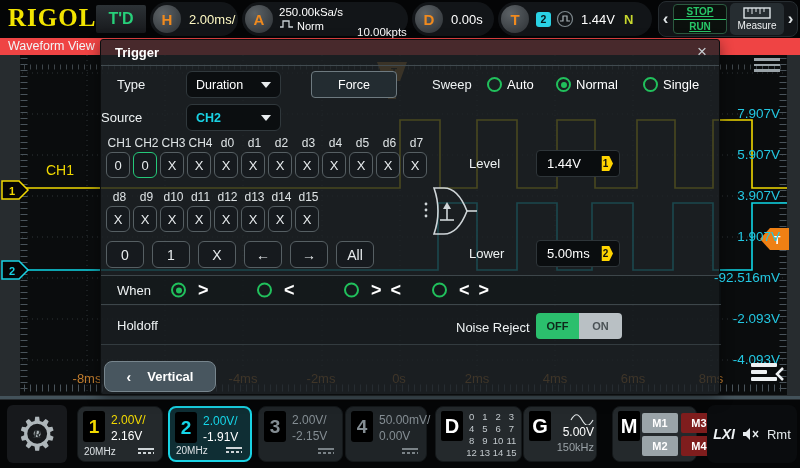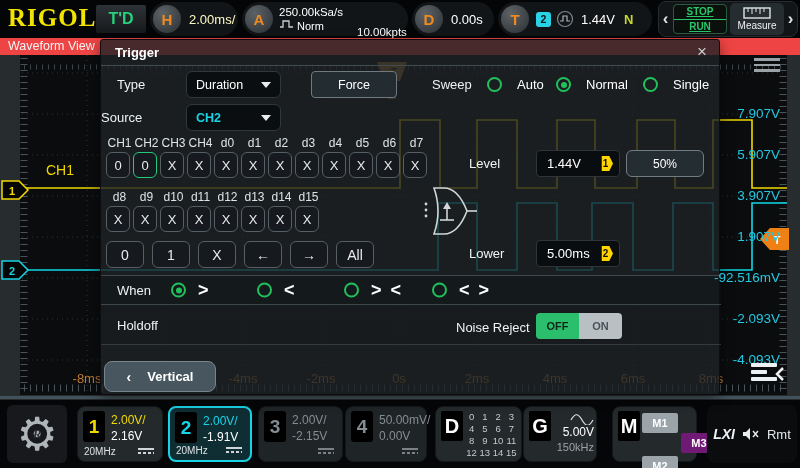--- a/index.html
+++ b/index.html
@@ -64,7 +64,7 @@
   .caret { width:0; height:0; border-left:5px solid transparent; border-right:5px solid transparent; border-top:6px solid #e8ecee; }
   .cyanval { color:#19d2e4; font-weight:bold; }
   .dbtn { position:absolute; height:27px; background:#232c31; border:1px solid #6e7a80; border-radius:4px; color:#fff; font-size:12.5px; display:flex; align-items:center; justify-content:center; }
-  .opt { display:flex; align-items:center; gap:15px; }
+  .opt { display:flex; align-items:center; gap:5px; }
   .radio { position:relative; width:15px; height:15px; min-width:15px; border:2px solid #21c05c; border-radius:50%; }
   .opt.on .radio::after { content:""; position:absolute; inset:2.5px; border-radius:50%; background:#21c05c; }
   .olab { font-size:13px; color:#fff; }

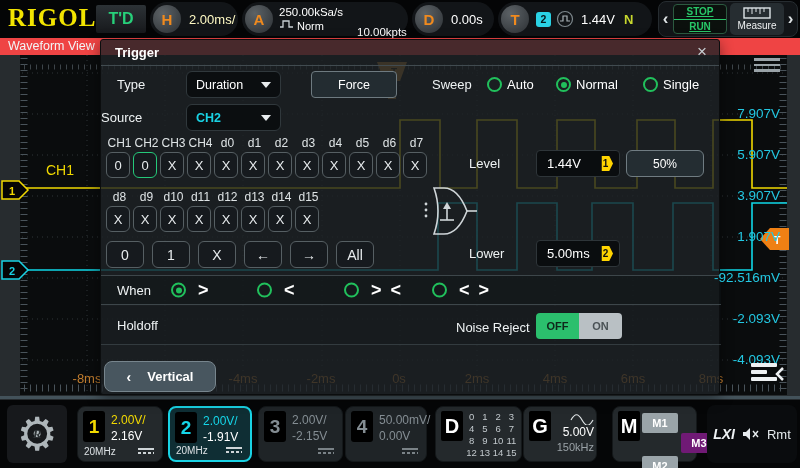--- a/index.html
+++ b/index.html
@@ -368,7 +368,6 @@
       <span>1.44V</span>
       <span class="hex">1</span>
     </div>
-    <div class="pct">50%</div>
 
     <svg class="gate" width="56" height="58" viewBox="0 0 56 58">
       <circle cx="5" cy="22" r="1.4" fill="#cfd5d8"></circle>

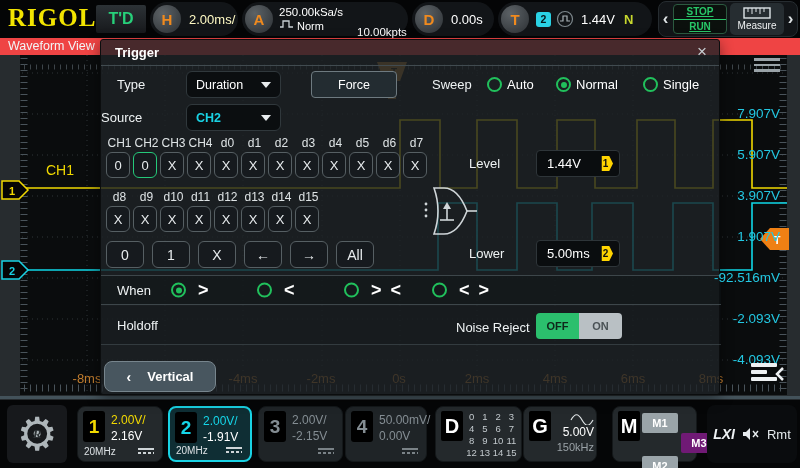--- a/index.html
+++ b/index.html
@@ -136,7 +136,7 @@
   .mgrid { position:absolute; left:29px; top:6px; display:grid; grid-template-columns:36px 36px; gap:3px; }
   .mbtn { width:36px; height:20px; border-radius:2px; color:#fff; font-size:11px; font-weight:bold; display:flex; align-items:center; justify-content:center; }
   .mbtn.lt { background:#9aa4a9; }
-  .mbtn.dk { background:#701a75;margin-top:20px; }
+  .mbtn.dk { background:#7f1d1d; }
   .lxibox { position:absolute; left:707px; top:5px; width:90px; height:58px; background:#0a0c0e; border-radius:8px; display:flex; align-items:center; justify-content:center; gap:7px; }
   .lxi { color:#eef2f4; font-weight:bold; font-style:italic; font-size:14px; }
   .rmt { color:#e4e9eb; font-size:13px; }

